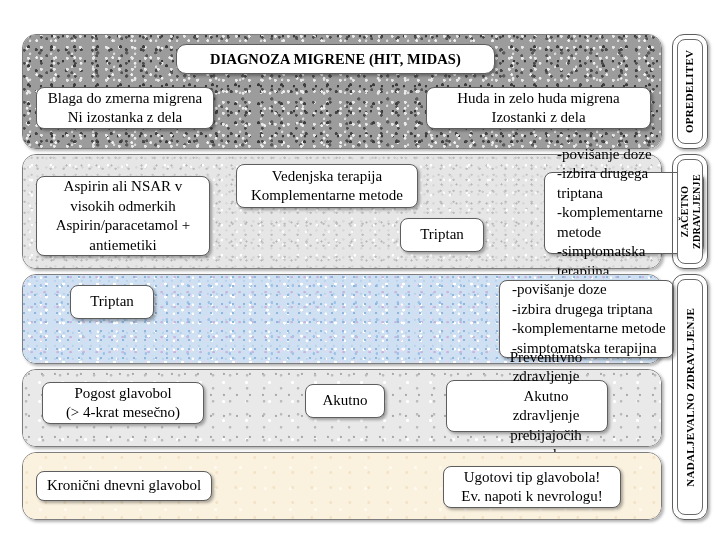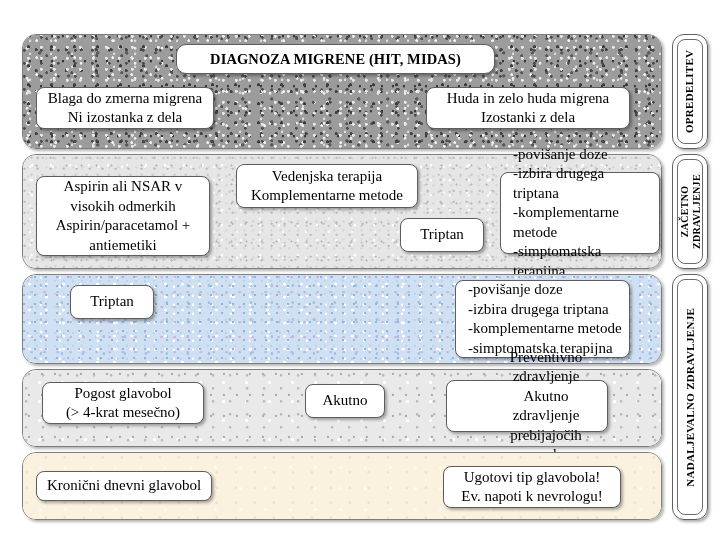--- a/index.html
+++ b/index.html
@@ -153,7 +153,7 @@
   <div class="box title-box" style="left:176px;top:32px;width:319px;height:30px;">DIAGNOZA MIGRENE (HIT, MIDAS)</div>
   <div class="box" style="left:36px;top:75px;width:178px;height:42px;">Blaga do zmerna migrena
 Ni izostanka z dela</div>
-  <div class="box" style="left:426px;top:75px;width:204px;height:42px;font-family:Liberation Serif, serif;">Huda in zelo huda  migrena
+  <div class="box" style="left:426px;top:75px;width:225px;height:42px;font-family:Liberation Serif, serif;">Huda in zelo huda  migrena
 Izostanki z dela</div>
 
   <div class="band" style="left:22px;top:142px;width:640px;height:115px;">

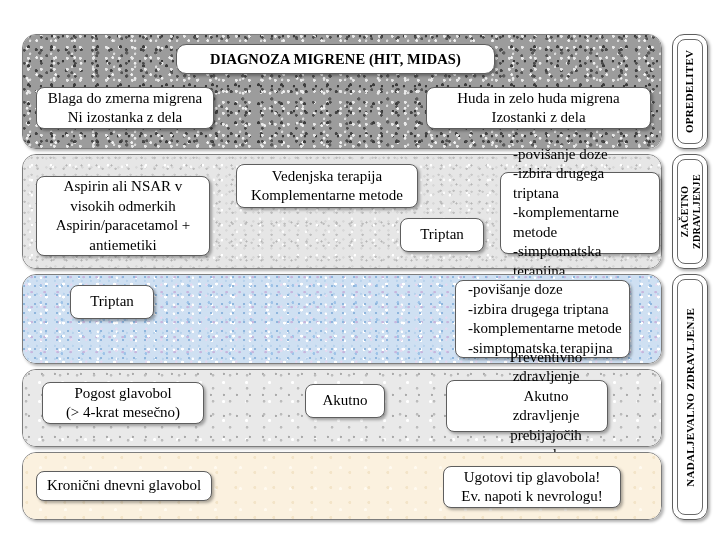--- a/index.html
+++ b/index.html
@@ -104,7 +104,7 @@
     padding:2px 6px;
     white-space:pre-line;
   }
-  .box.left{justify-content:flex-start;text-align:left;padding-left:12px;}
+  .box.left{justify-content:flex-start;text-align:left;padding-left:12px;margin-left:44px;}
 
   .title-box{
     font-weight:bold;

